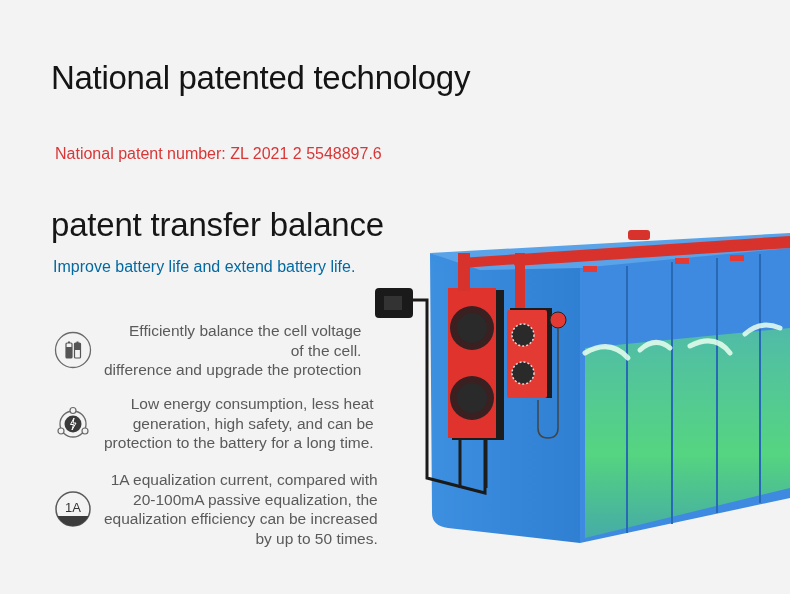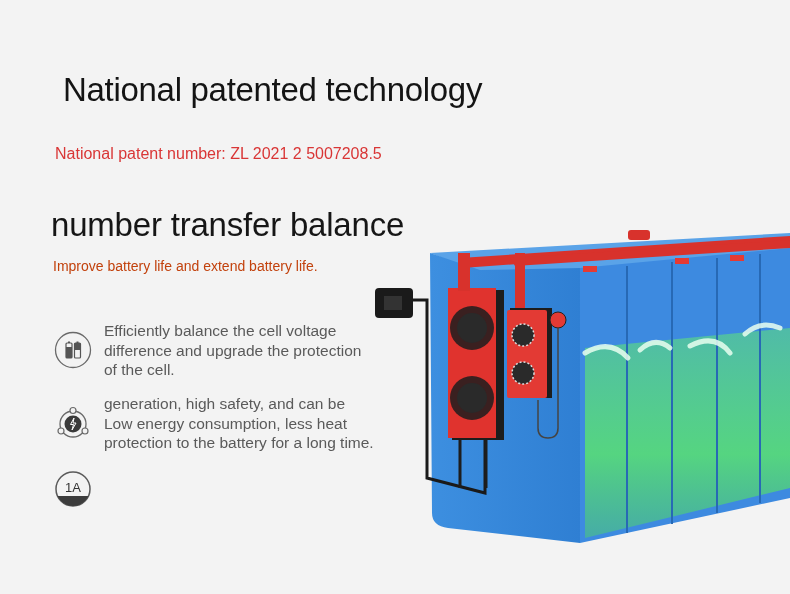--- a/index.html
+++ b/index.html
@@ -4,7 +4,7 @@
 <style>
   html,body{margin:0;padding:0;}
   body{width:790px;height:594px;background:#f3f3f3;position:relative;overflow:hidden;font-family:"Liberation Sans","DejaVu Sans",sans-serif;}
-  .title{position:absolute;left:51px;top:58px;font-size:33px;line-height:39px;color:#141414;font-weight:500;letter-spacing:-0.3px;margin:12px;}
+  .title{position:absolute;left:51px;top:58px;font-size:33px;line-height:39px;color:#141414;font-weight:500;letter-spacing:-0.3px;margin:0;}
   .patent{position:absolute;left:55px;top:145px;font-size:16px;color:#d93636;}
   .sub-title{position:absolute;left:51px;top:206px;font-size:33px;color:#161616;letter-spacing:-0.2px;}
   .sub-desc{position:absolute;left:53px;top:258px;font-size:14px;color:#c2410c;}

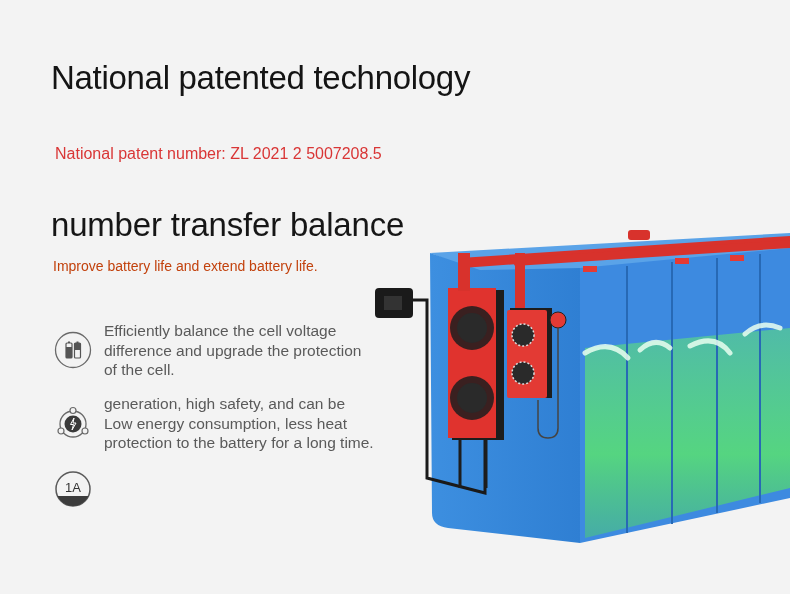--- a/index.html
+++ b/index.html
@@ -22,7 +22,7 @@
 <h1 class="title">
   <div>National patented technology</div>
 </h1>
-<div class="patent">National patent number: ZL 2021 2 5007208.5</div>
+<div class="patent">National patent number: ZL 2021 2 5548897.6</div>
 
 <div class="sub-title">number transfer balance</div>
 <div class="sub-desc">Improve battery life and extend battery life.</div>

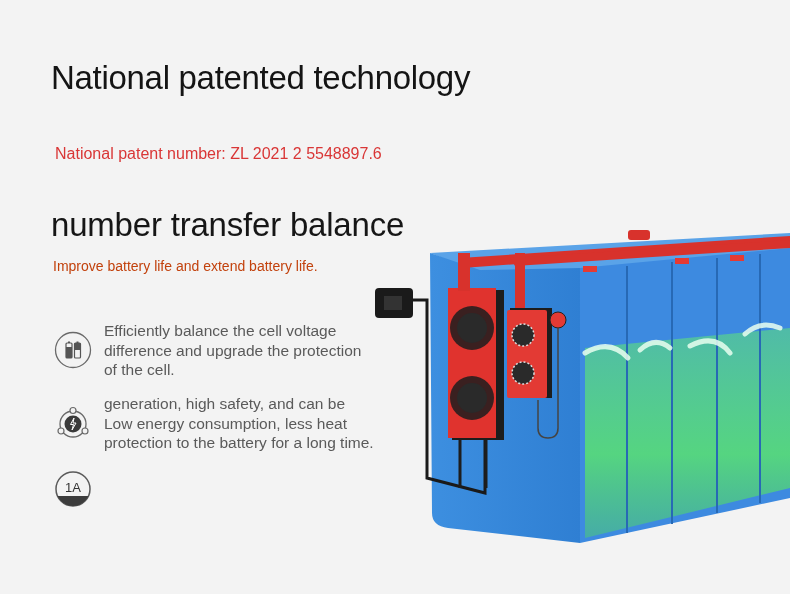--- a/index.html
+++ b/index.html
@@ -24,7 +24,7 @@
 </h1>
 <div class="patent">National patent number: ZL 2021 2 5548897.6</div>
 
-<div class="sub-title">number transfer balance</div>
+<div class="sub-title">patent transfer balance</div>
 <div class="sub-desc">Improve battery life and extend battery life.</div>
 
 <div class="feature f1">

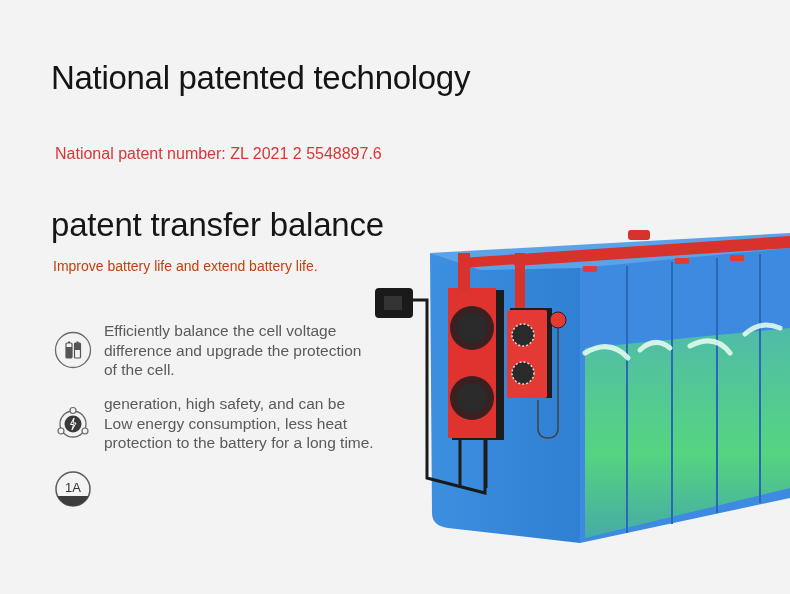--- a/index.html
+++ b/index.html
@@ -7,7 +7,7 @@
   .title{position:absolute;left:51px;top:58px;font-size:33px;line-height:39px;color:#141414;font-weight:500;letter-spacing:-0.3px;margin:0;}
   .patent{position:absolute;left:55px;top:145px;font-size:16px;color:#d93636;}
   .sub-title{position:absolute;left:51px;top:206px;font-size:33px;color:#161616;letter-spacing:-0.2px;}
-  .sub-desc{position:absolute;left:53px;top:258px;font-size:14px;color:#c2410c;}
+  .sub-desc{position:absolute;left:53px;top:258px;font-size:16px;color:#0369a1;}
   .feature{position:absolute;left:54px;display:flex;align-items:center;}
   .feature .ico{width:38px;height:38px;flex:0 0 38px;margin-right:12px;}
   .feature .txt{font-size:15.5px;line-height:19.5px;color:#5a5a5a;}

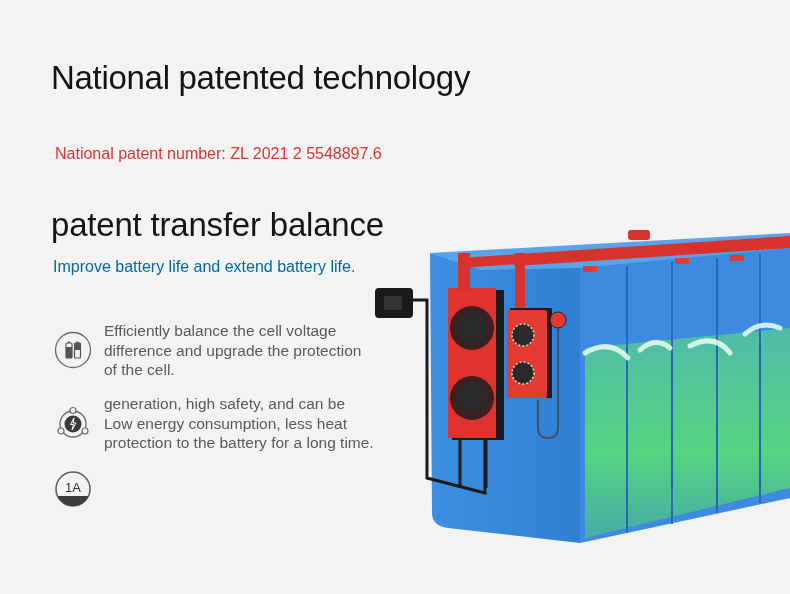--- a/index.html
+++ b/index.html
@@ -10,7 +10,7 @@
   .sub-desc{position:absolute;left:53px;top:258px;font-size:16px;color:#0369a1;}
   .feature{position:absolute;left:54px;display:flex;align-items:center;}
   .feature .ico{width:38px;height:38px;flex:0 0 38px;margin-right:12px;}
-  .feature .txt{font-size:15.5px;line-height:19.5px;color:#5a5a5a;}
+  .feature .txt{font-size:15.5px;line-height:19.5px;color:#5a5a5a;text-align:right;}
   .f1{top:321px;}
   .f2{top:394px;}
   .f3{top:470px;}

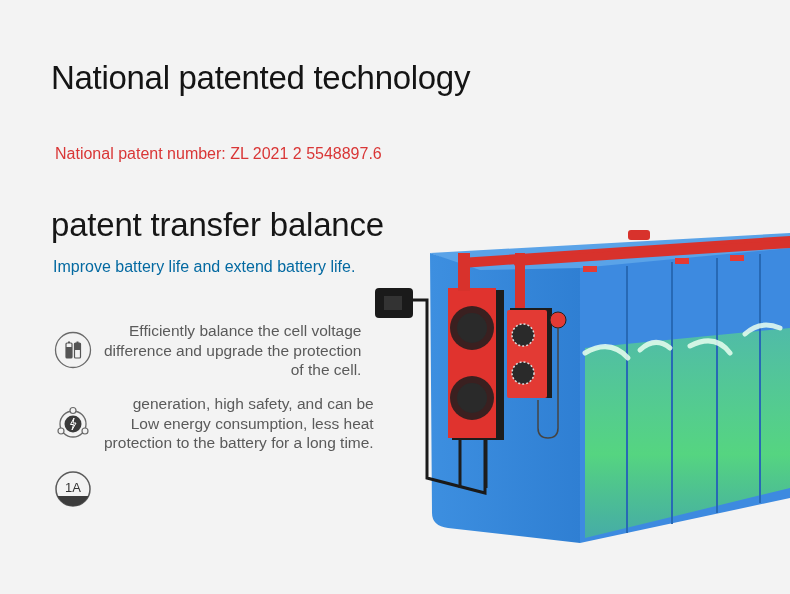--- a/index.html
+++ b/index.html
@@ -39,8 +39,8 @@
   </svg>
   <div class="txt">
     <div>Efficiently balance the cell voltage</div>
+    <div>of the cell.</div>
     <div>difference and upgrade the protection</div>
-    <div>of the cell.</div>
   </div>
 </div>
 

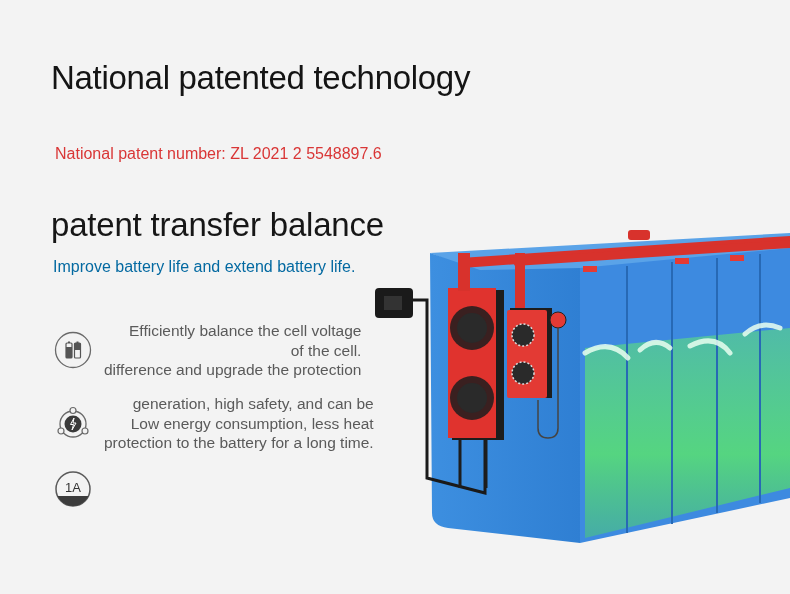--- a/index.html
+++ b/index.html
@@ -54,8 +54,8 @@
     <circle cx="31" cy="27" r="3" fill="#f3f3f3" stroke="#6a6a6a" stroke-width="1.2"></circle>
   </svg>
   <div class="txt">
+    <div>Low energy consumption, less heat</div>
     <div>generation, high safety, and can be</div>
-    <div>Low energy consumption, less heat</div>
     <div>protection to the battery for a long time.</div>
   </div>
 </div>

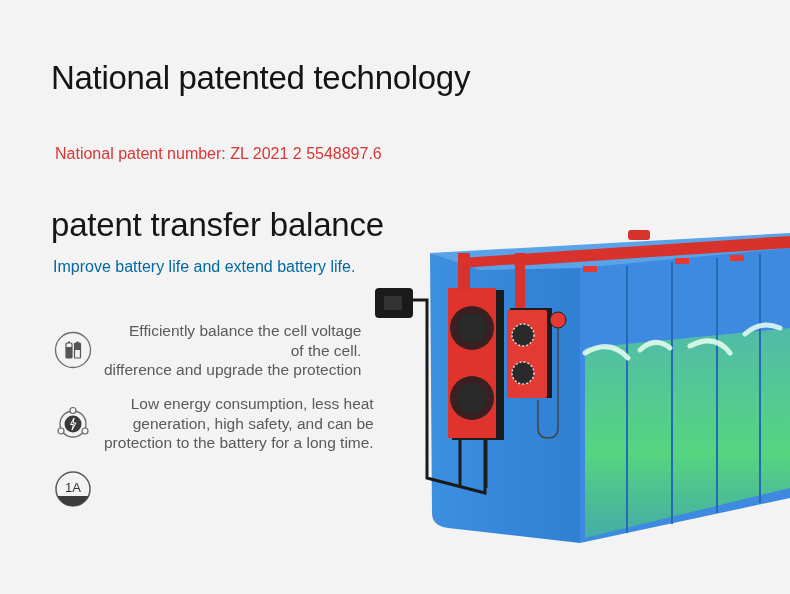--- a/index.html
+++ b/index.html
@@ -71,6 +71,12 @@
     <rect x="0" y="26" width="38" height="12" fill="#3c3c3c" clip-path="url(#cc)"></rect>
     <text x="19" y="22" text-anchor="middle" font-size="13" fill="#333" font-family="Liberation Sans, sans-serif">1A</text>
   </svg>
+  <div class="txt">
+    <div>1A equalization current, compared with</div>
+    <div>20-100mA passive equalization, the</div>
+    <div>equalization efficiency can be increased</div>
+    <div>by up to 50 times.</div>
+  </div>
 </div>
 
 <svg class="illus" viewBox="0 0 420 330">

